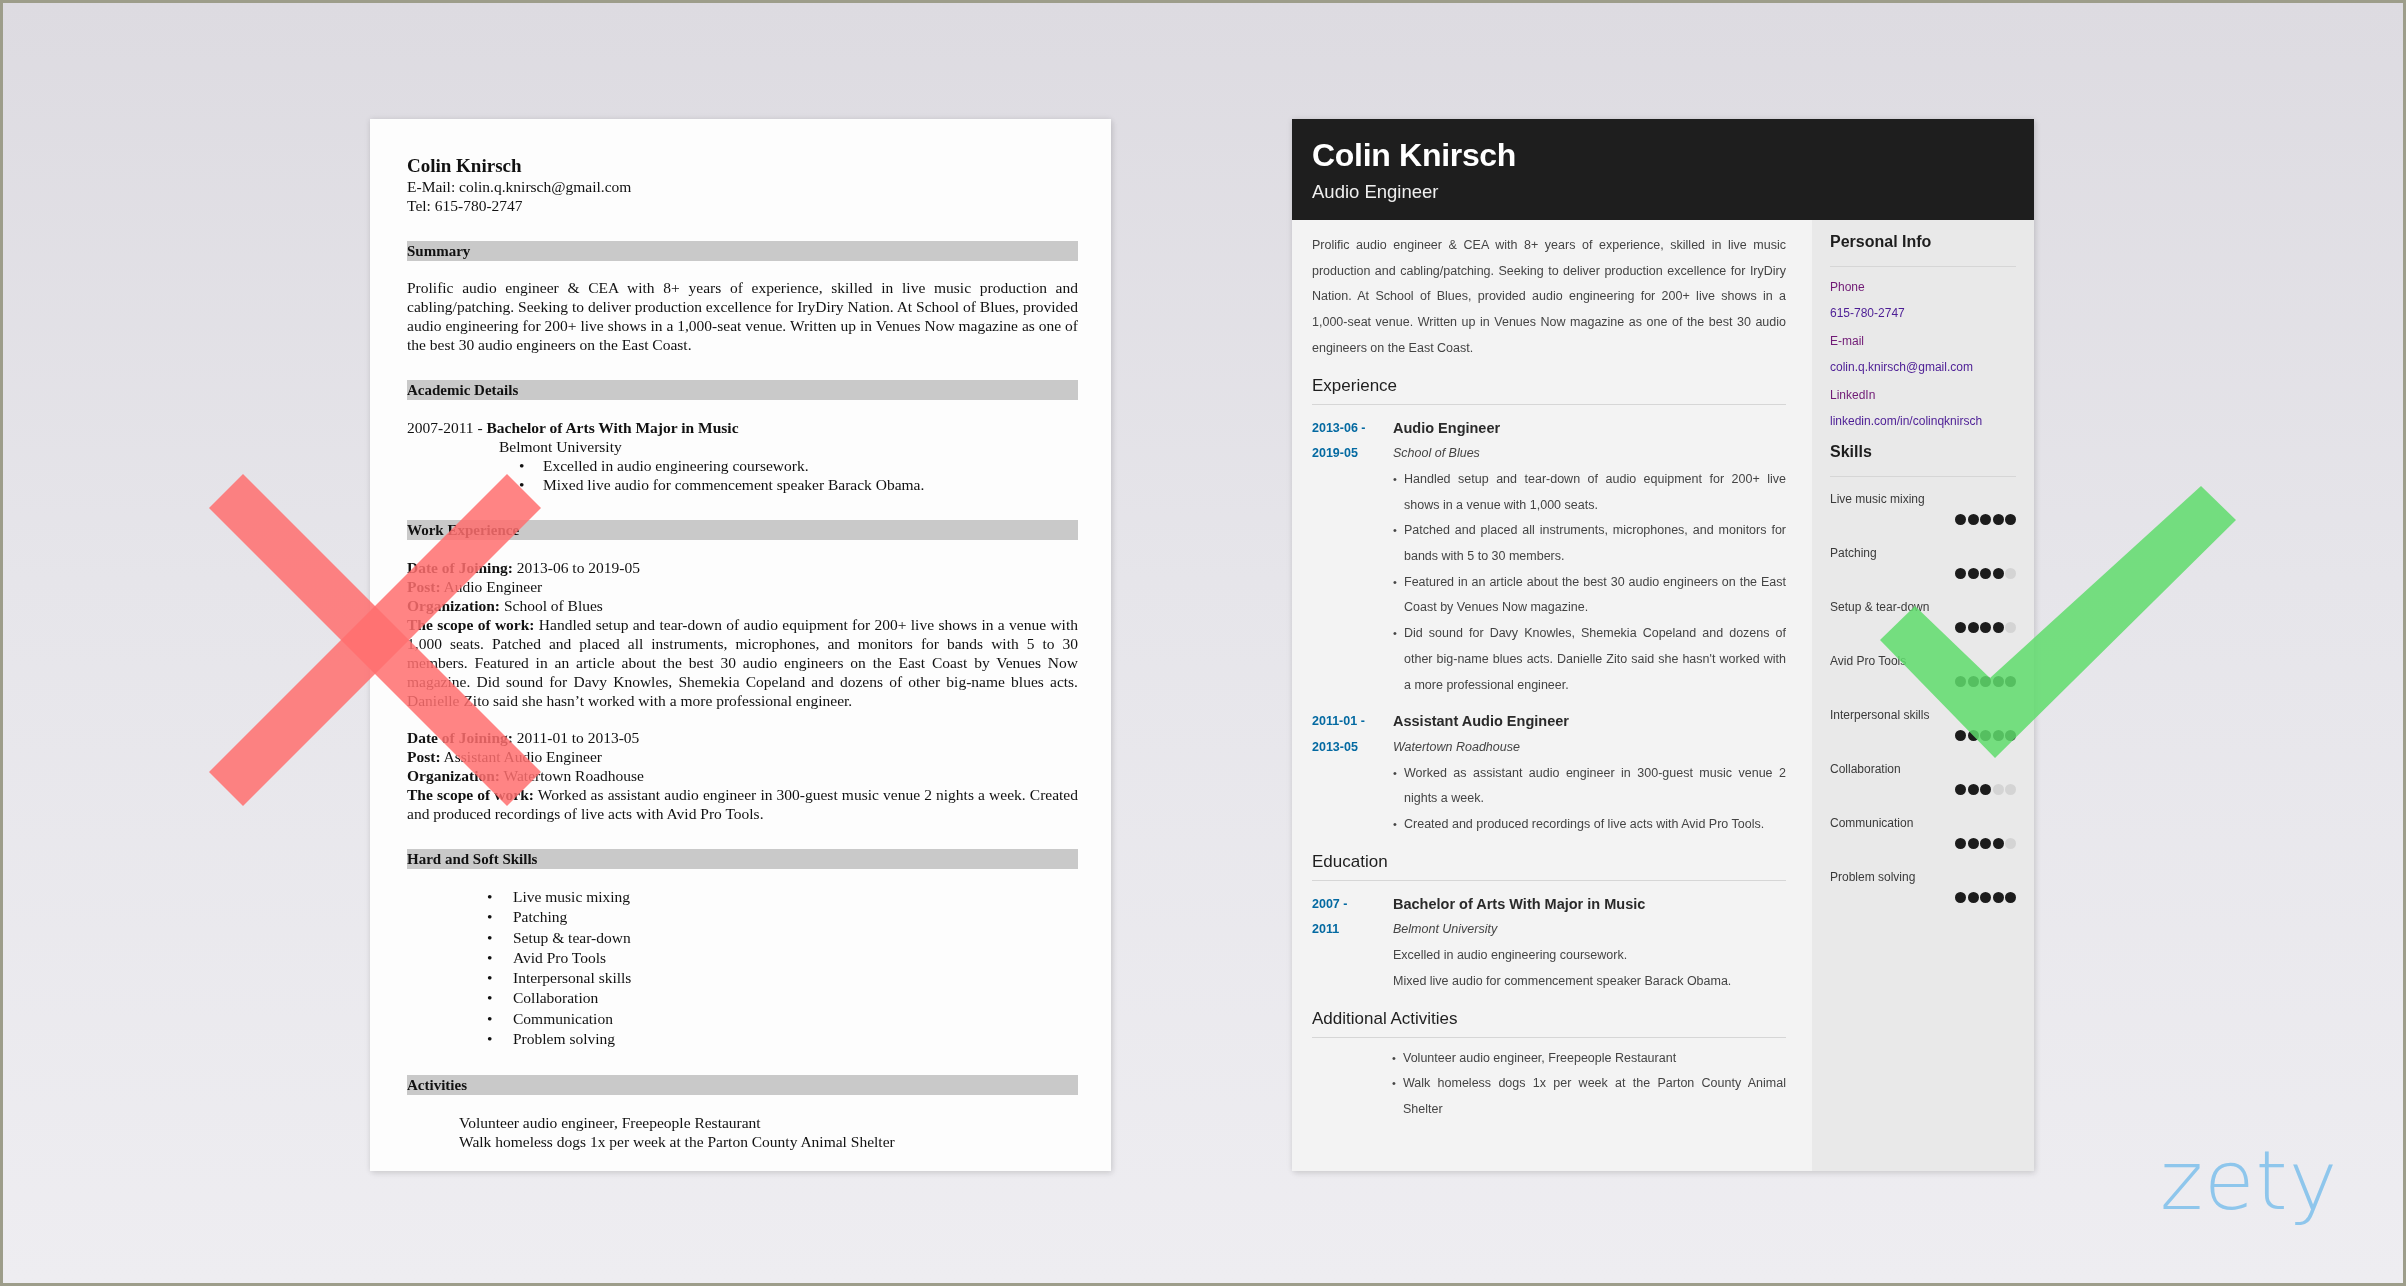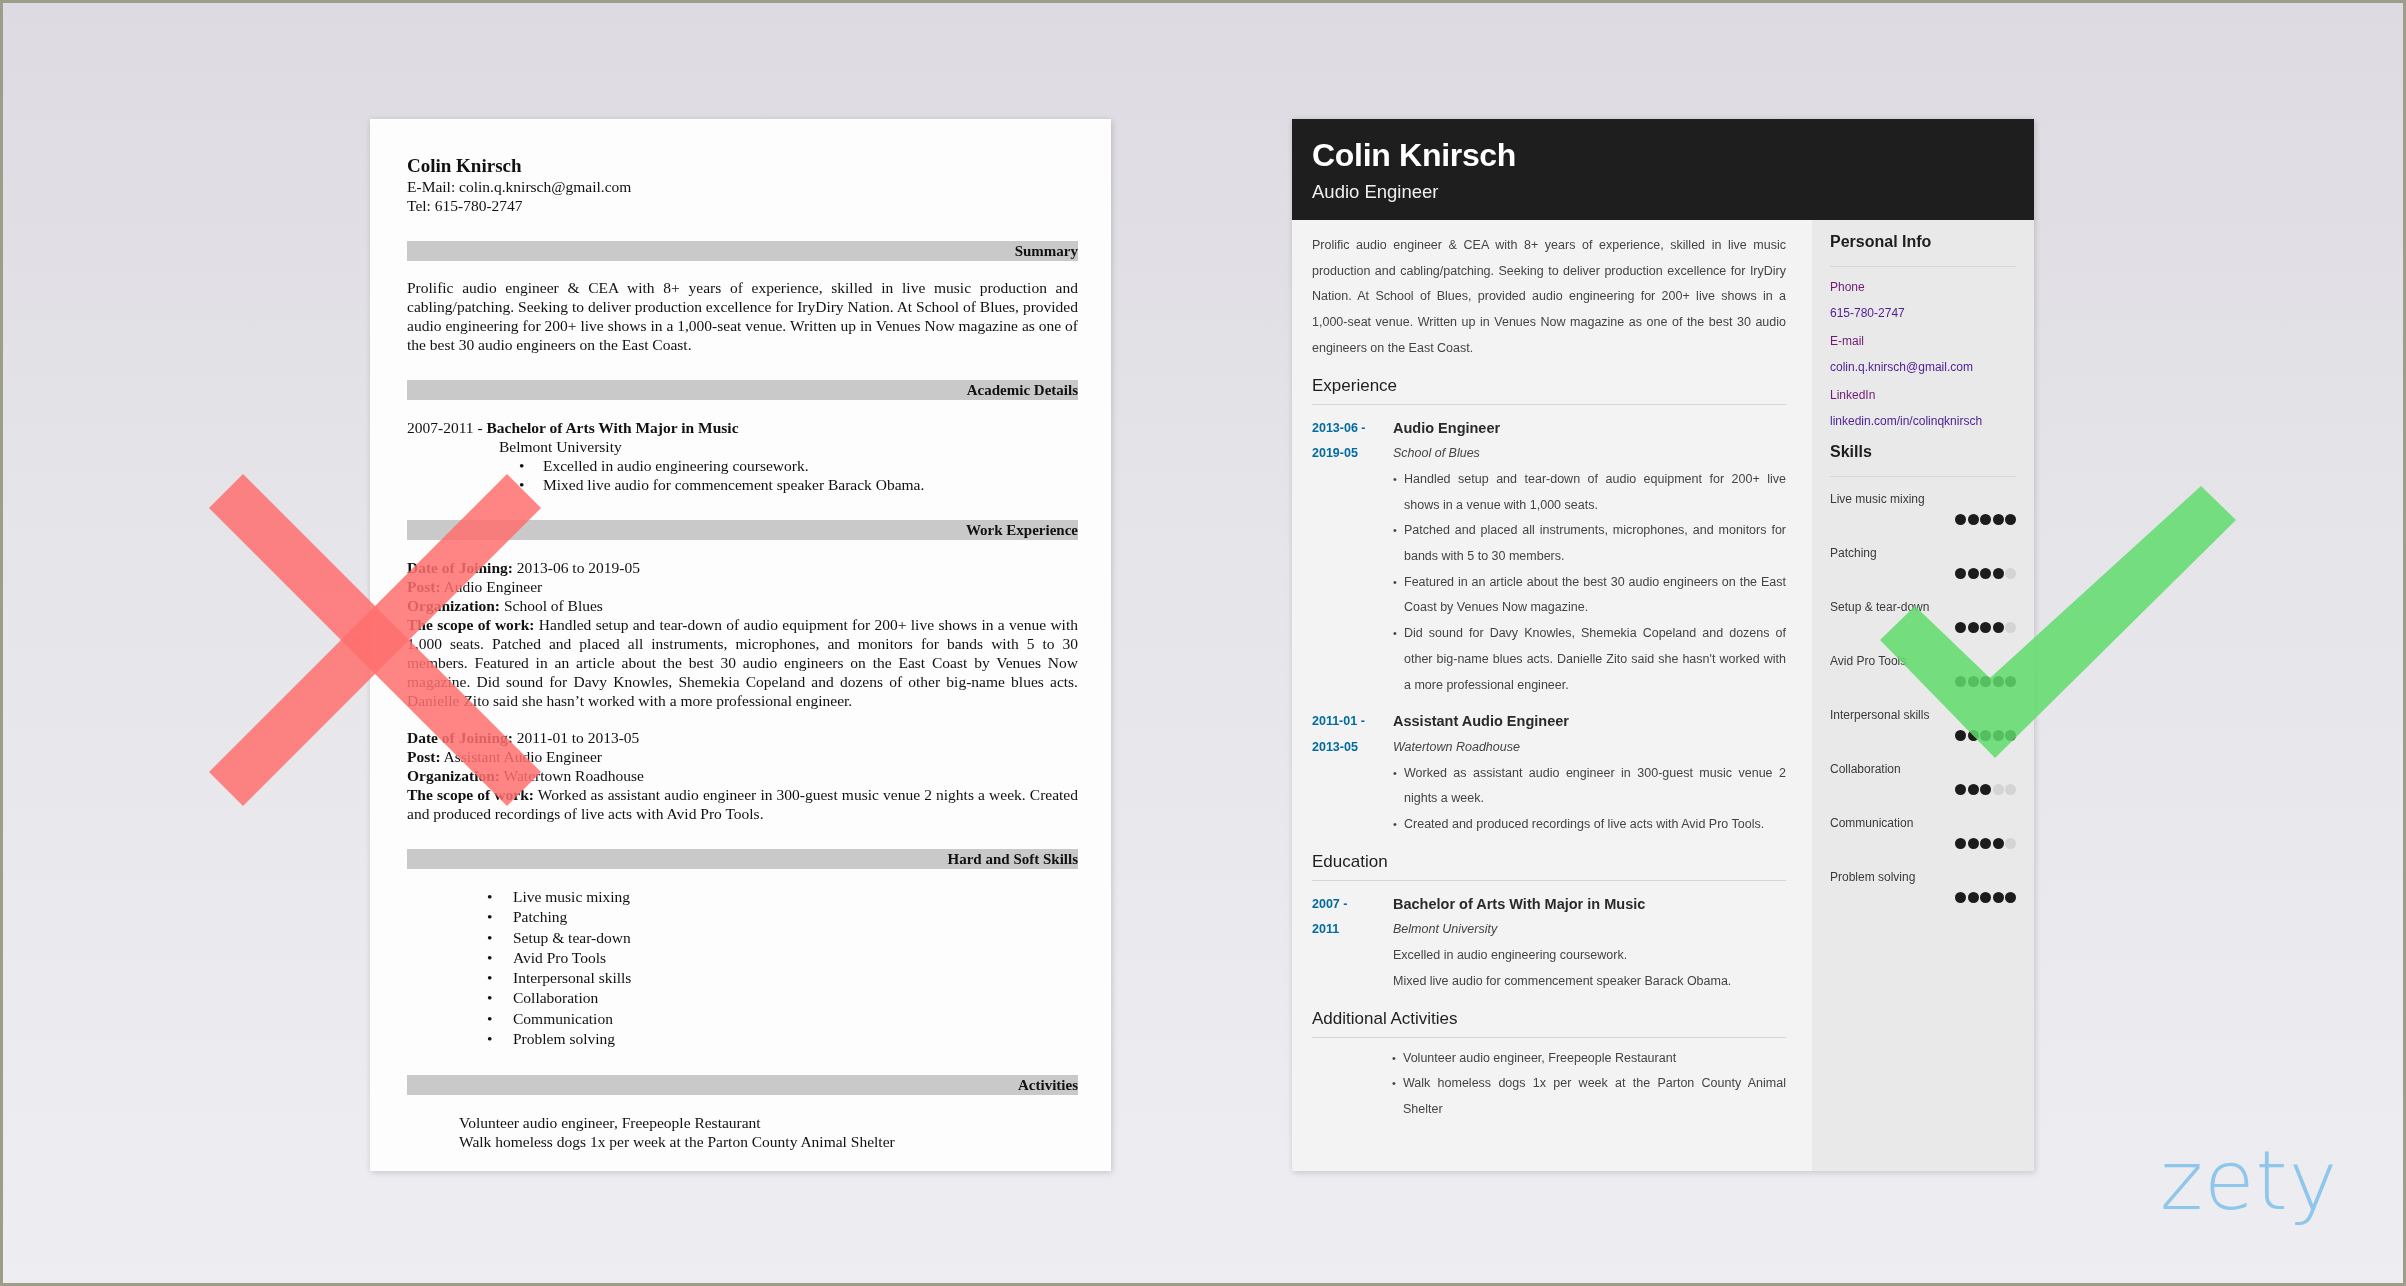--- a/index.html
+++ b/index.html
@@ -30,7 +30,7 @@
   .pl-contact { font-size: 15.5px; line-height: 19px; }
   .pl-bar {
     background: #c9c9c9; height: 20px; margin-top: 26px;
-    text-align: right; font-weight: bold; font-size: 15px; line-height: 20px;
+    text-align: left; font-weight: bold; font-size: 15px; line-height: 20px;
   }
   .pl-bar.first { margin-top: 26px; }
   .pl-para { text-align: justify; margin-top: 17px; }

